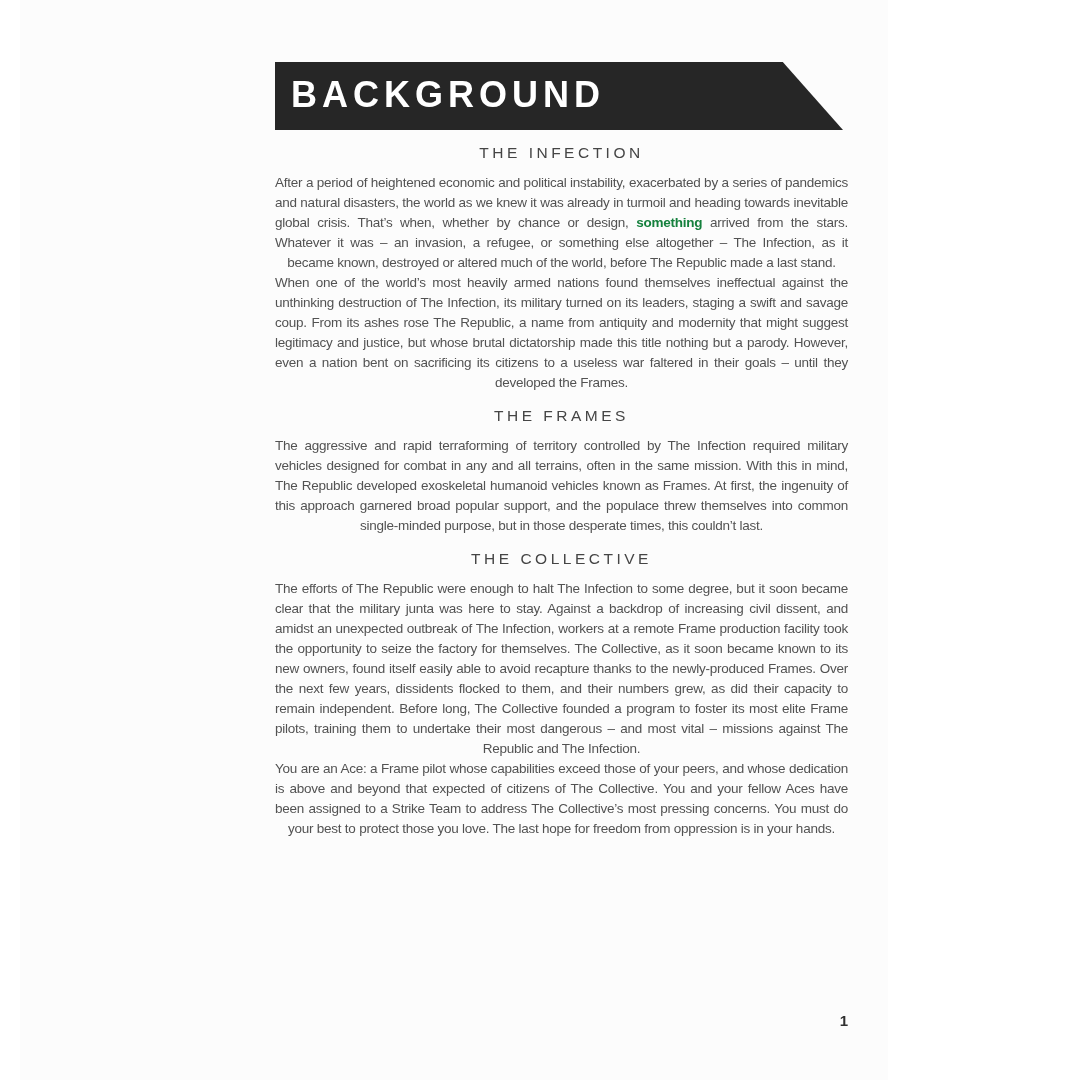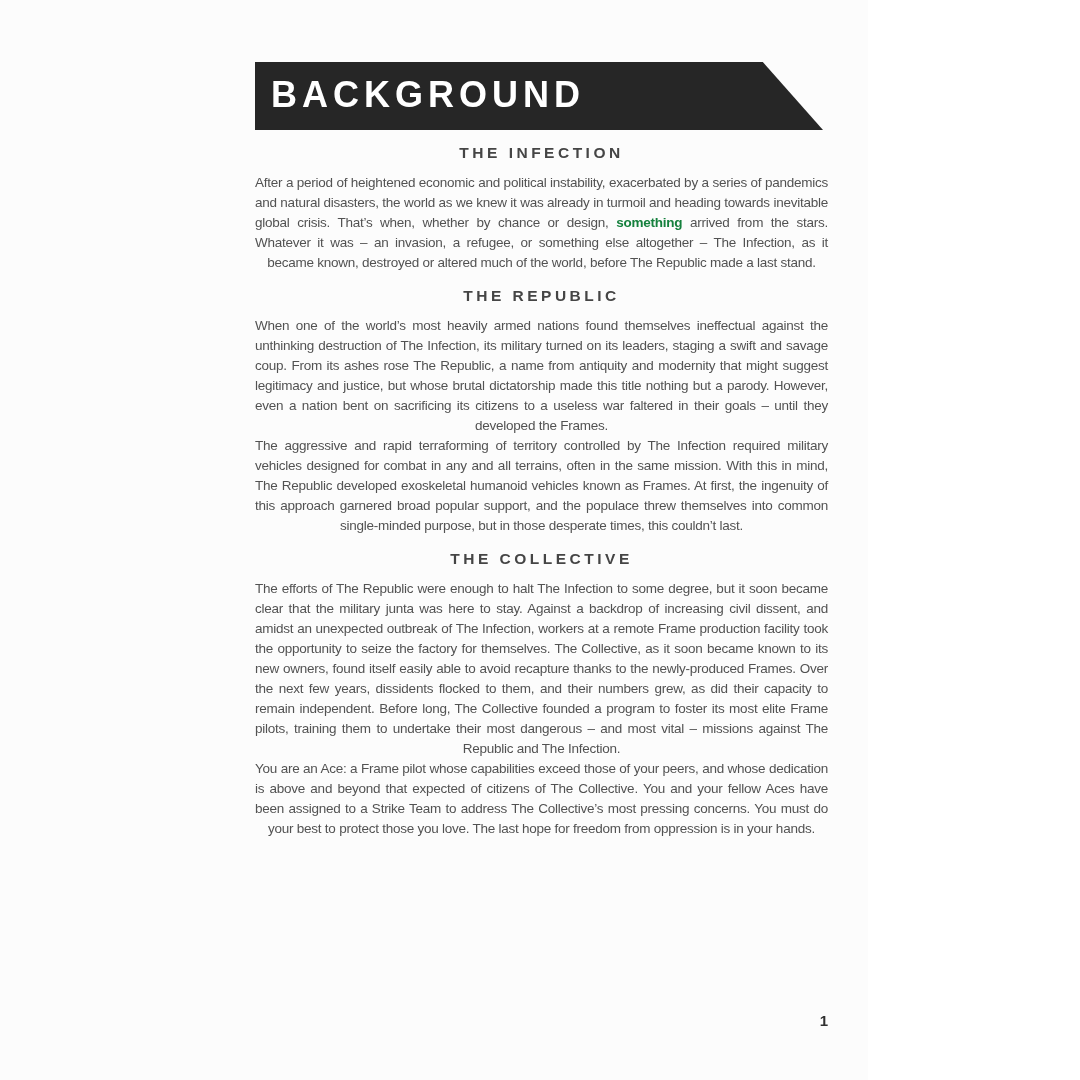--- a/index.html
+++ b/index.html
@@ -12,6 +12,7 @@
     background: #fcfcfc;
     font-family: "Liberation Sans", sans-serif;
     overflow: hidden;
+    margin-left: 20px;
   }
   .content {
     position: absolute;

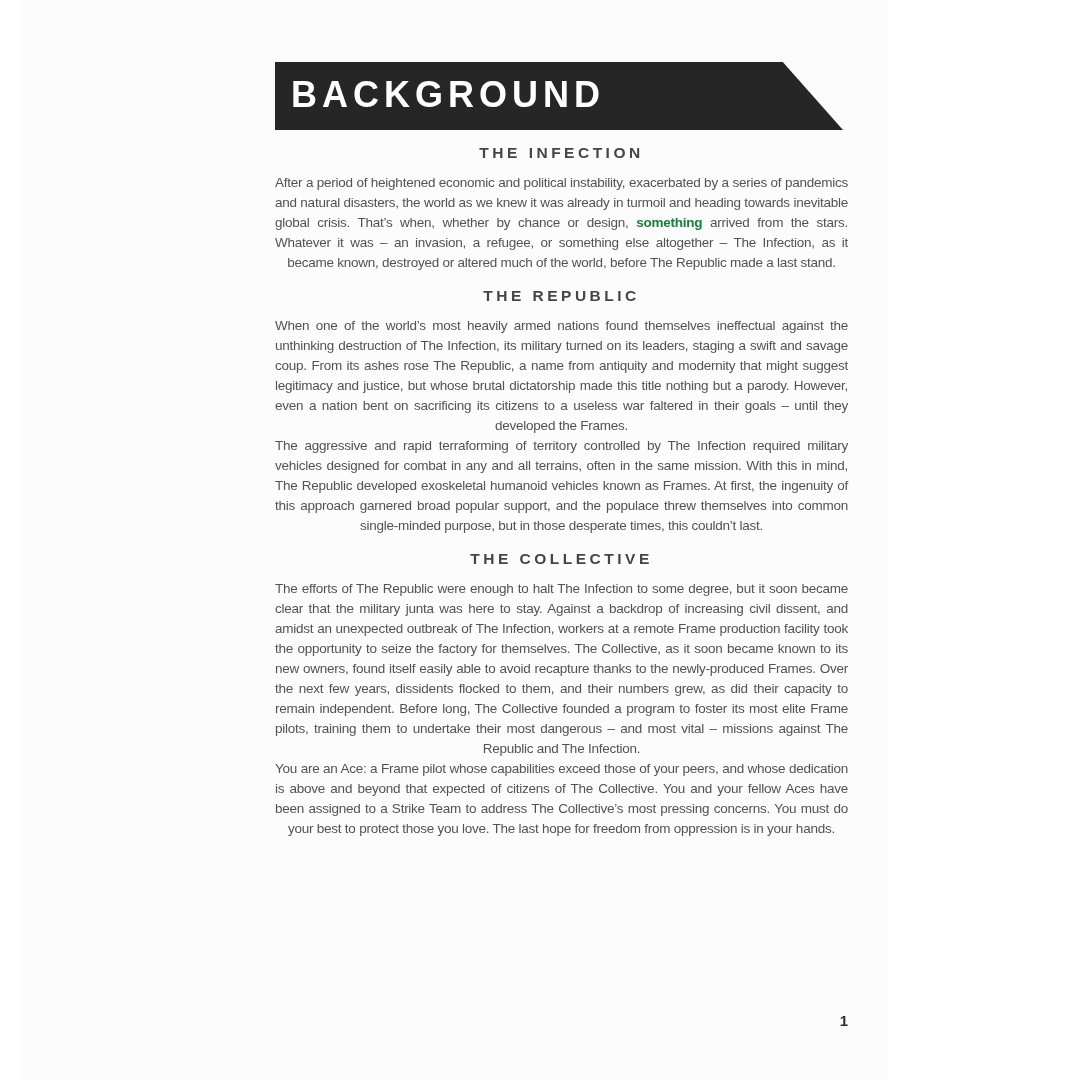--- a/index.html
+++ b/index.html
@@ -42,7 +42,7 @@
     text-align: center;
     font-size: 15.5px;
     line-height: 18px;
-    font-weight: bold;
+    font-weight: normal;
     letter-spacing: 3.5px;
     color: #454545;
   }

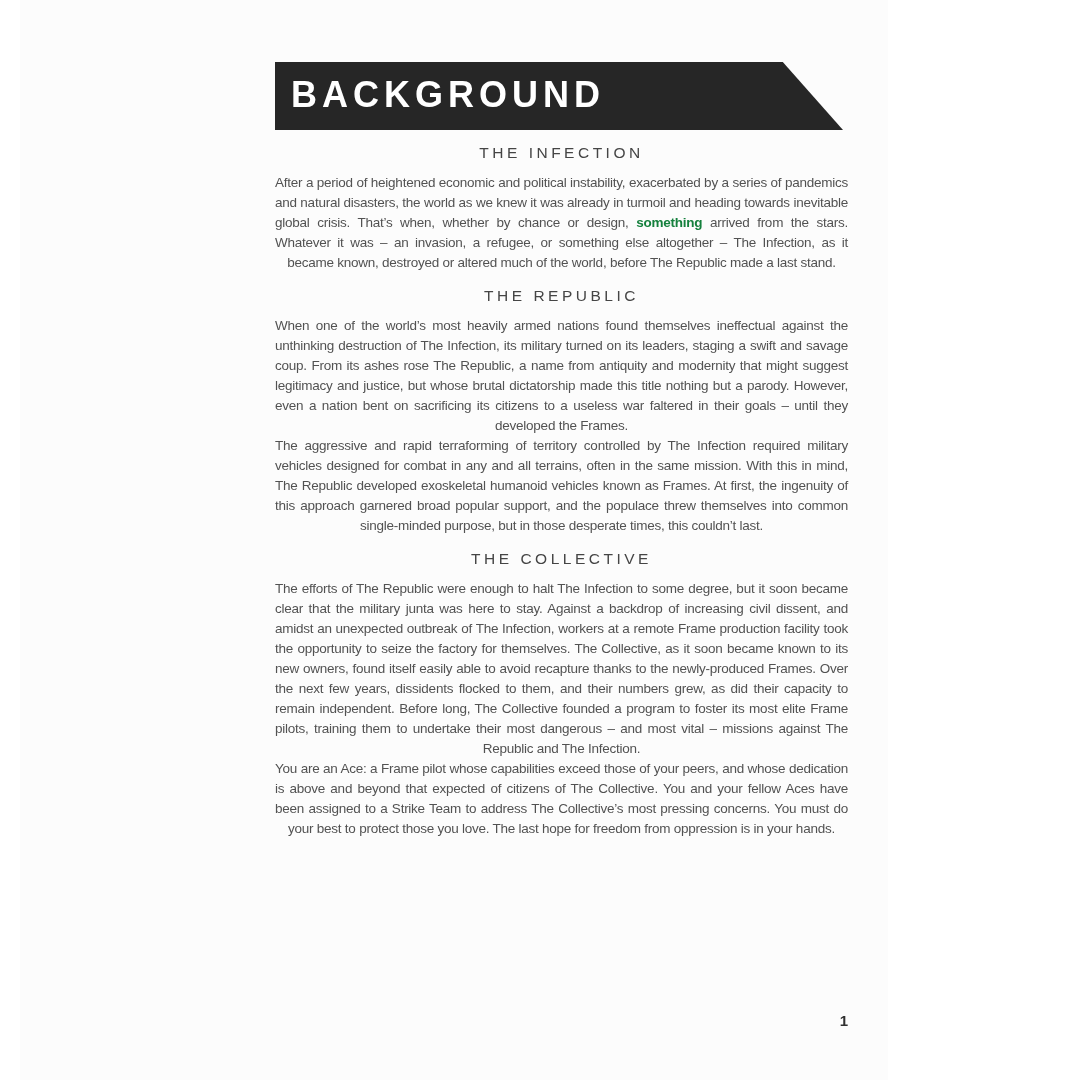--- a/index.html
+++ b/index.html
@@ -84,7 +84,6 @@
     </div>
 
     <div class="section">
-      <h2 class="section-heading">THE REPUBLIC</h2>
       <p class="section-body">When one of the world’s most heavily armed nations found themselves ineffectual against the unthinking destruction of The Infection, its military turned on its leaders, staging a swift and savage coup. From its ashes rose The Republic, a name from antiquity and modernity that might suggest legitimacy and justice, but whose brutal dictatorship made this title nothing but a parody. However, even a nation bent on sacrificing its citizens to a useless war faltered in their goals – until they developed the Frames.</p>
     </div>
 

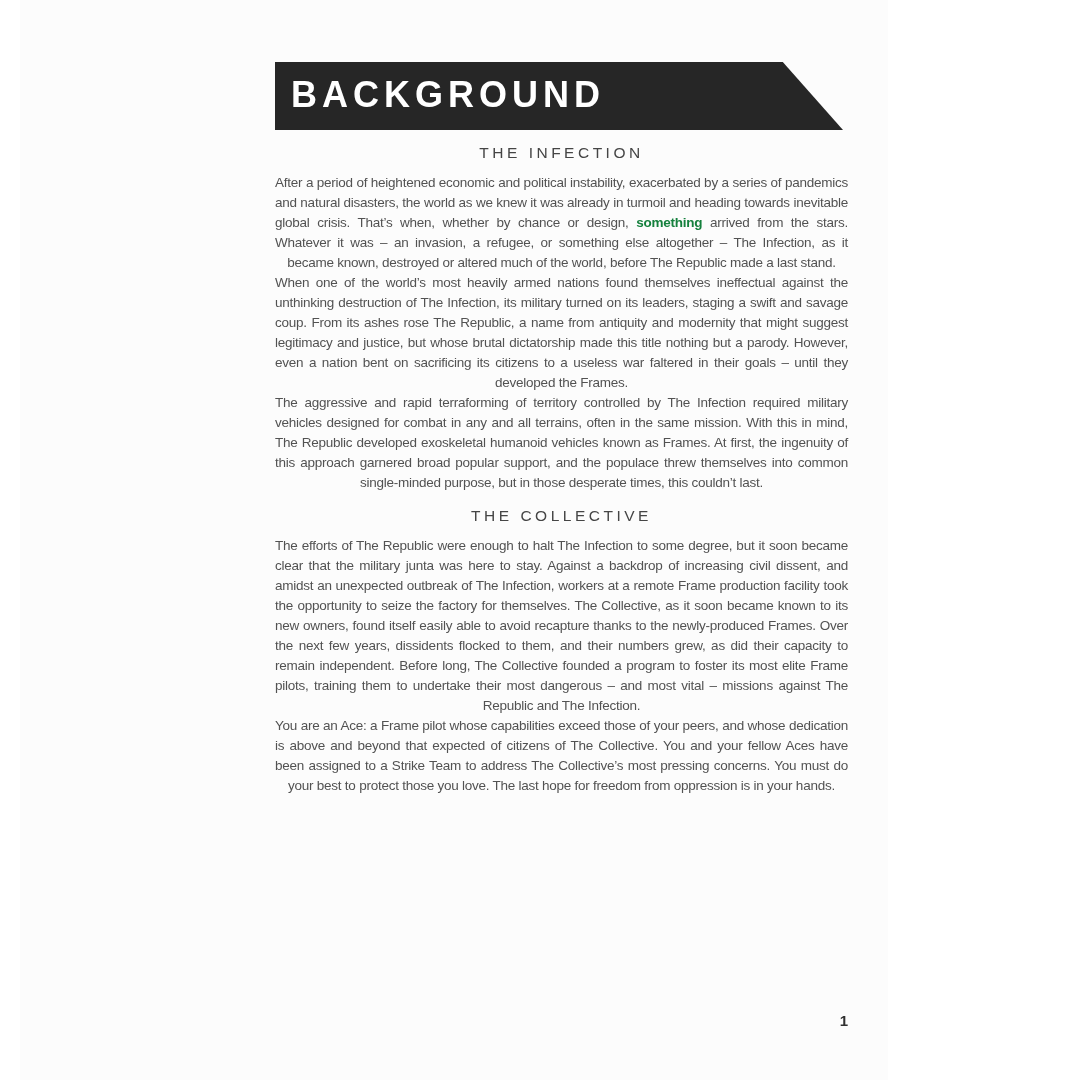--- a/index.html
+++ b/index.html
@@ -88,6 +88,7 @@
     </div>
 
     <div class="section">
+      <h2 class="section-heading">THE FRAMES</h2>
       <p class="section-body">The aggressive and rapid terraforming of territory controlled by The Infection required military vehicles designed for combat in any and all terrains, often in the same mission. With this in mind, The Republic developed exoskeletal humanoid vehicles known as Frames. At first, the ingenuity of this approach garnered broad popular support, and the populace threw themselves into common single-minded purpose, but in those desperate times, this couldn’t last.</p>
     </div>
 

